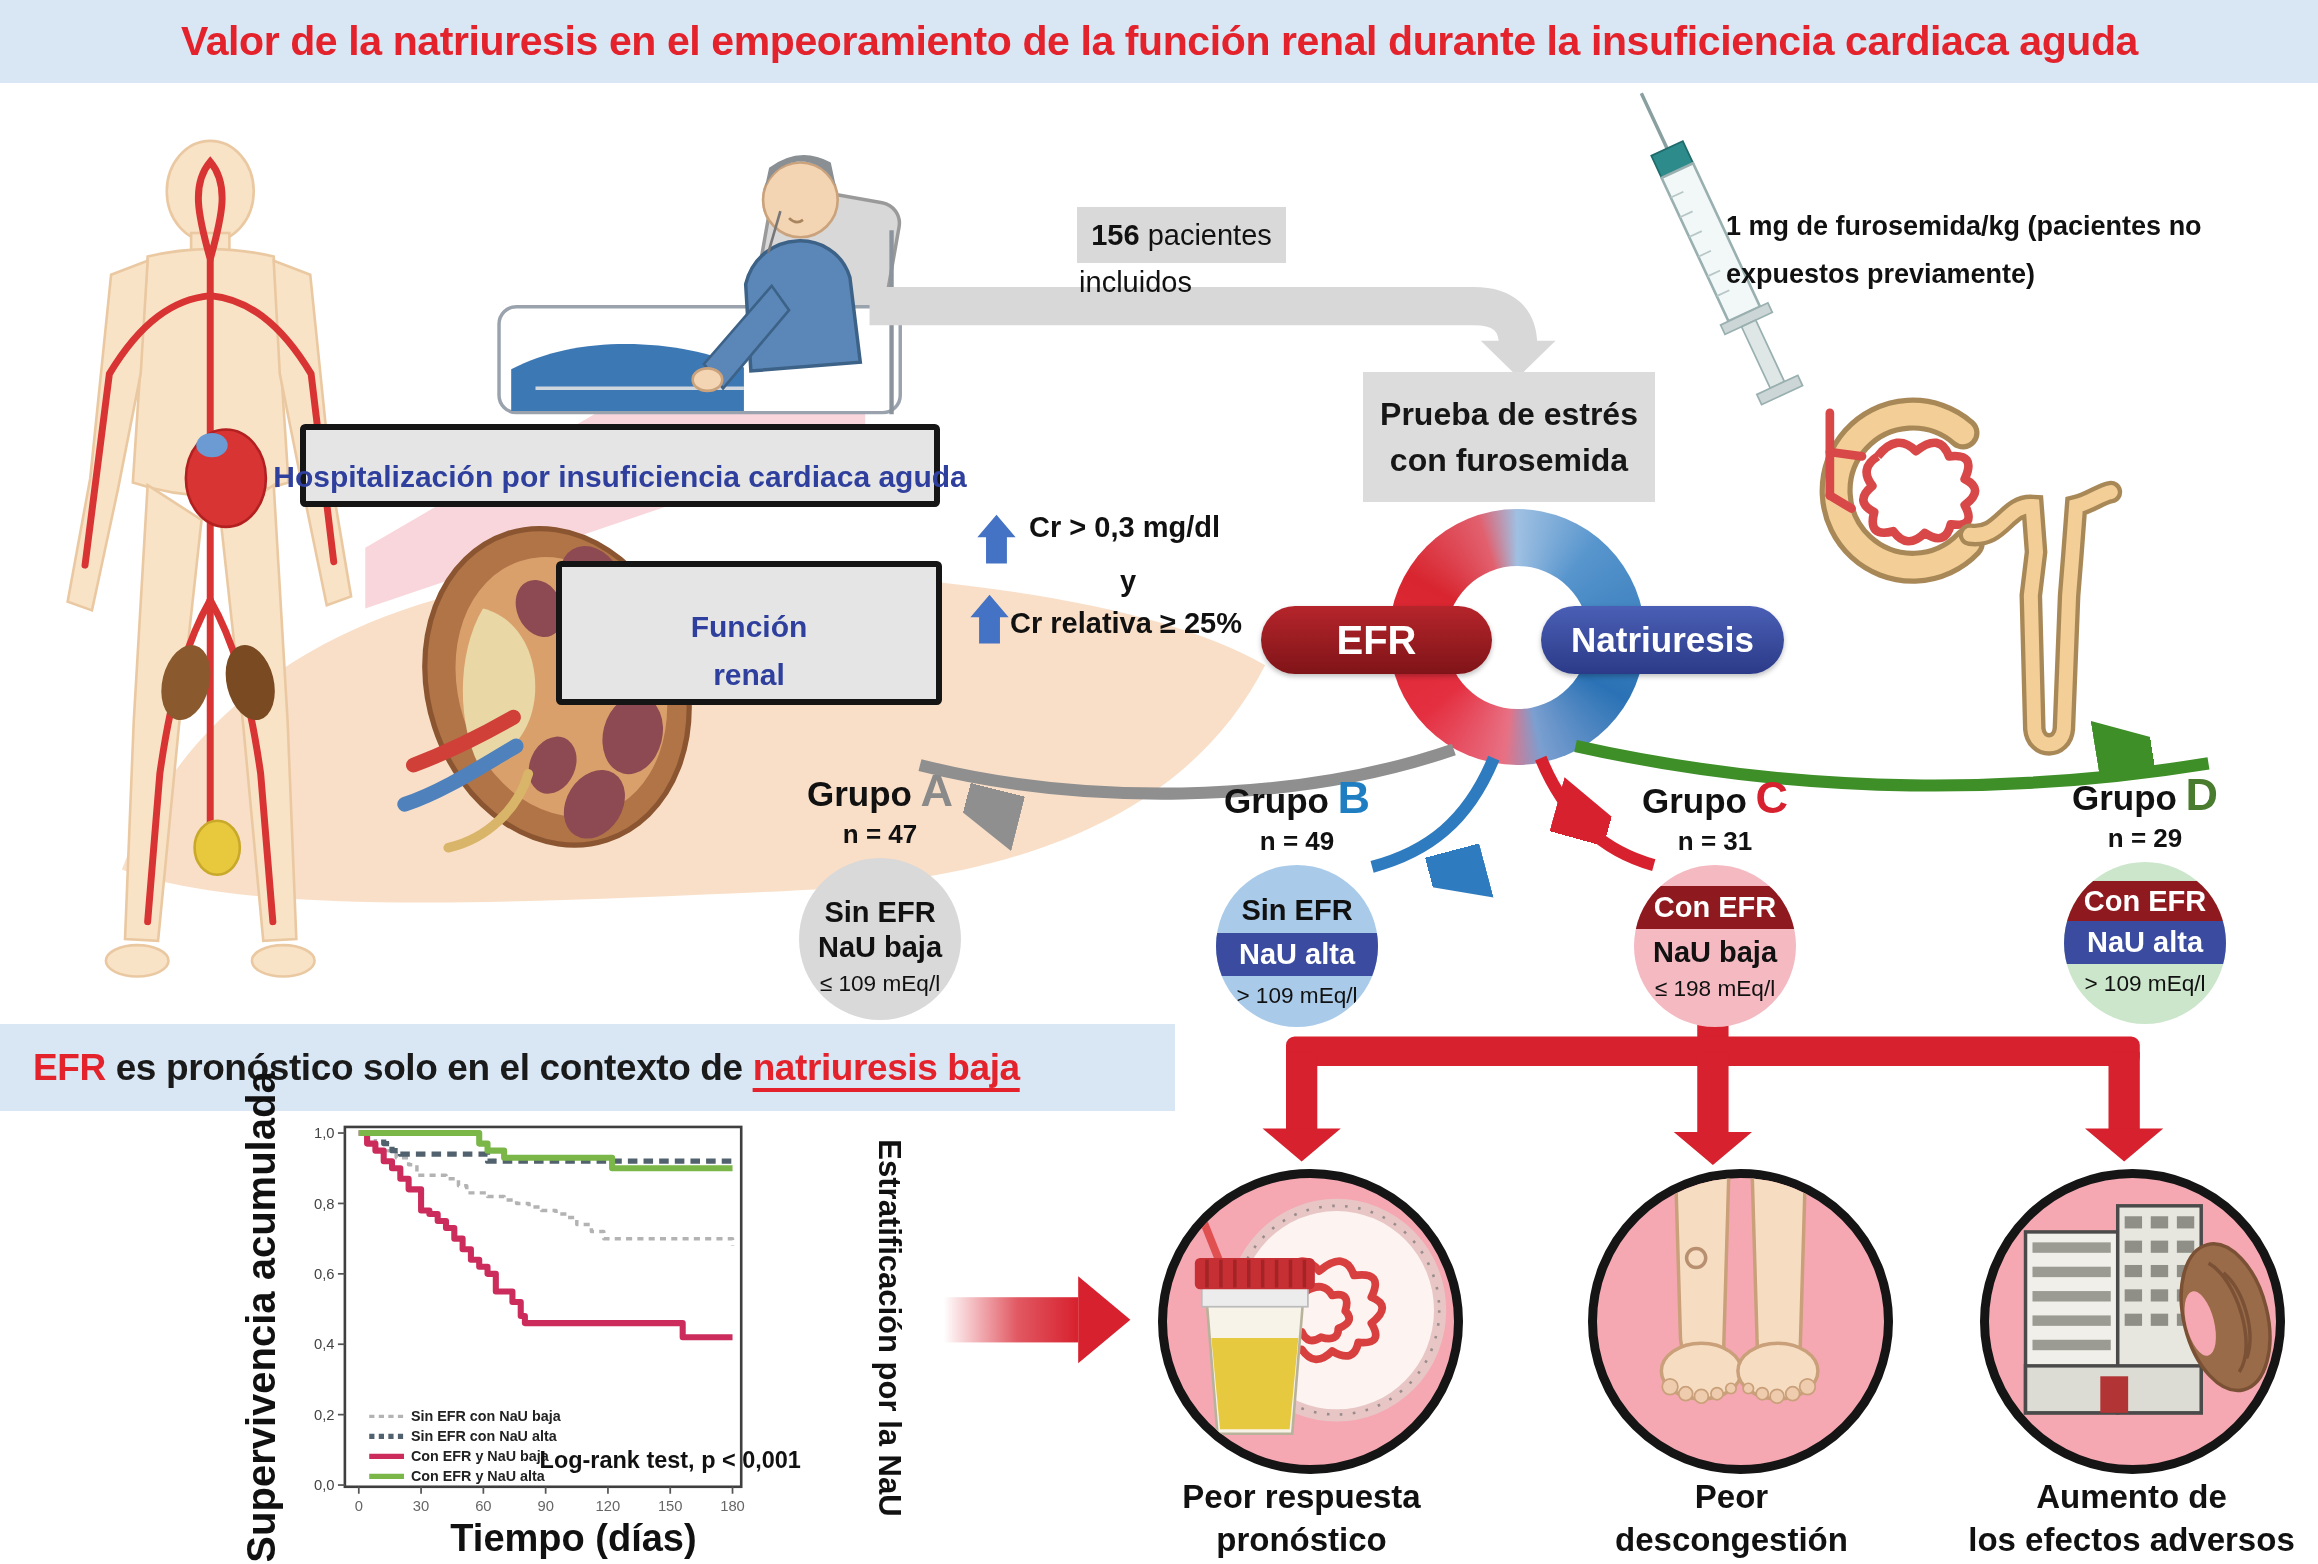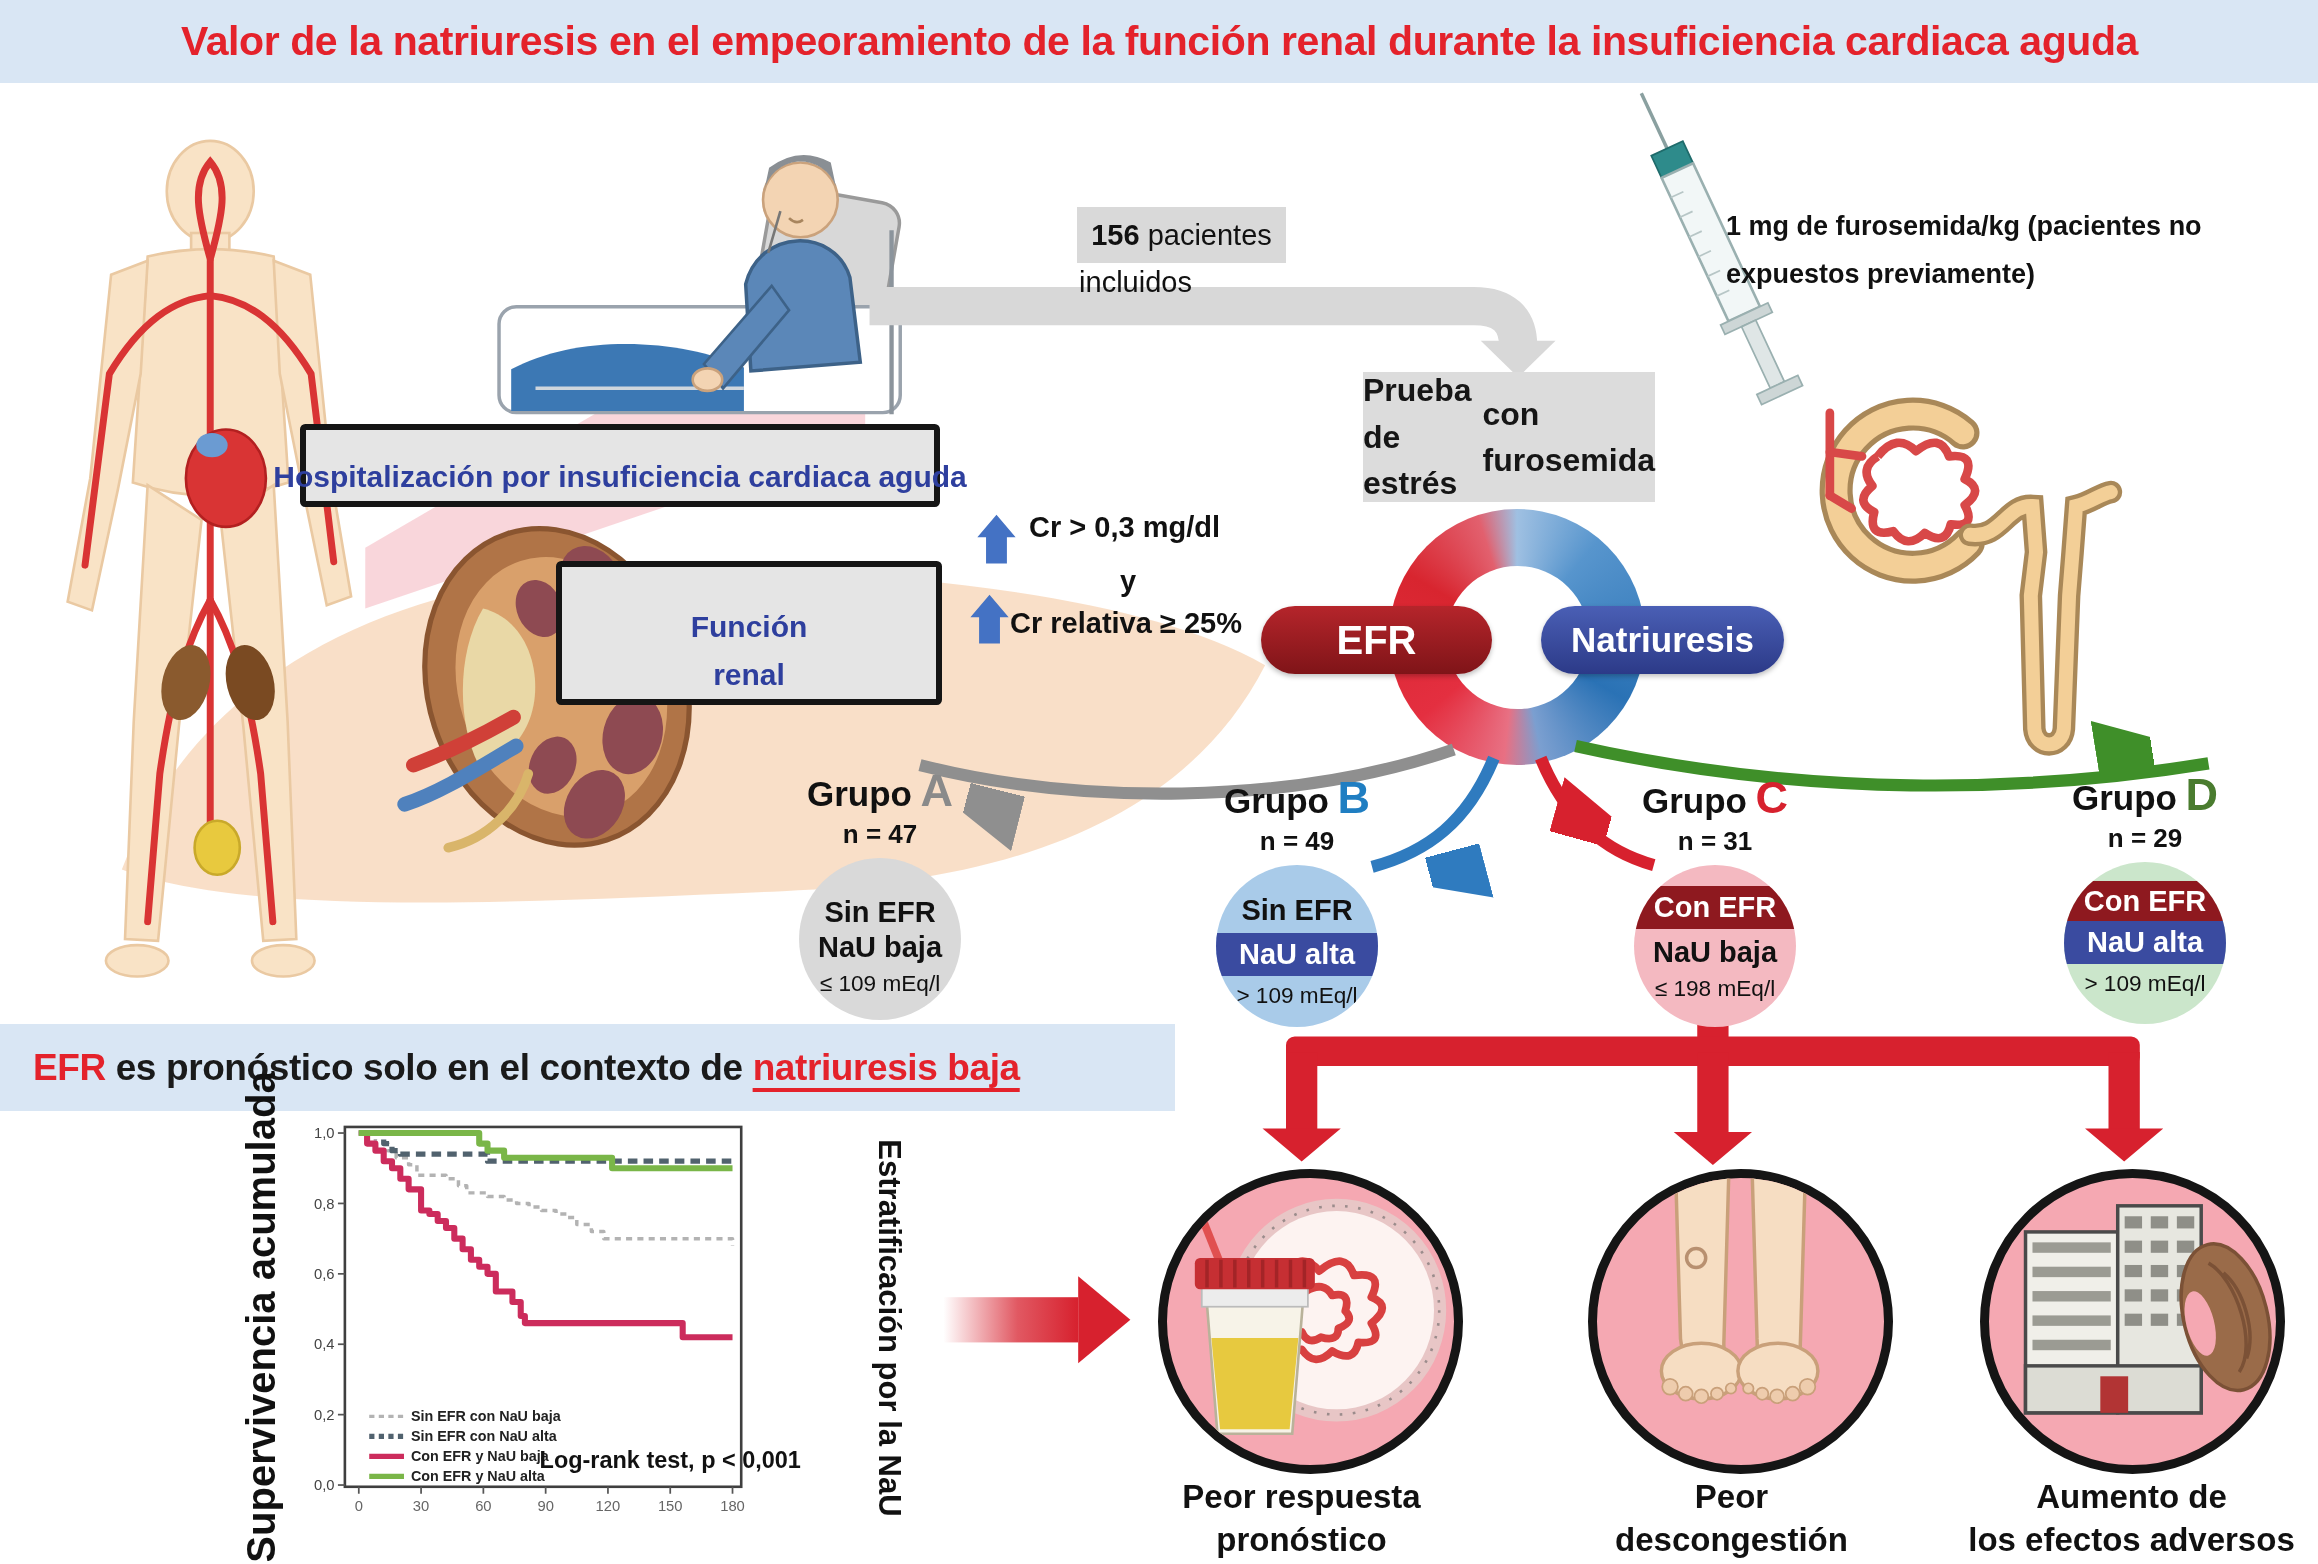--- a/index.html
+++ b/index.html
@@ -33,7 +33,7 @@
 
   
   .prueba-box{left:1363px;top:372px;width:292px;height:130px;background:#dcdcdc;z-index:5;
-     display:flex;flex-direction:row;align-items:center;justify-content:center;}
+     display:flex;flex-direction:column;align-items:center;justify-content:center;}
   .prueba-box div{font-size:32px;font-weight:bold;line-height:1.45;color:#161616;}
   .donut{left:1389px;top:509px;width:256px;height:256px;border-radius:50%;z-index:2;
      background:conic-gradient(#9fc0e2 0deg,#5795cd 40deg,#2a72b5 120deg,#7b9fd0 168deg,#e87083 186deg,#e42f40 230deg,#d8252f 300deg,#e2606e 342deg,#9fc0e2 360deg);}

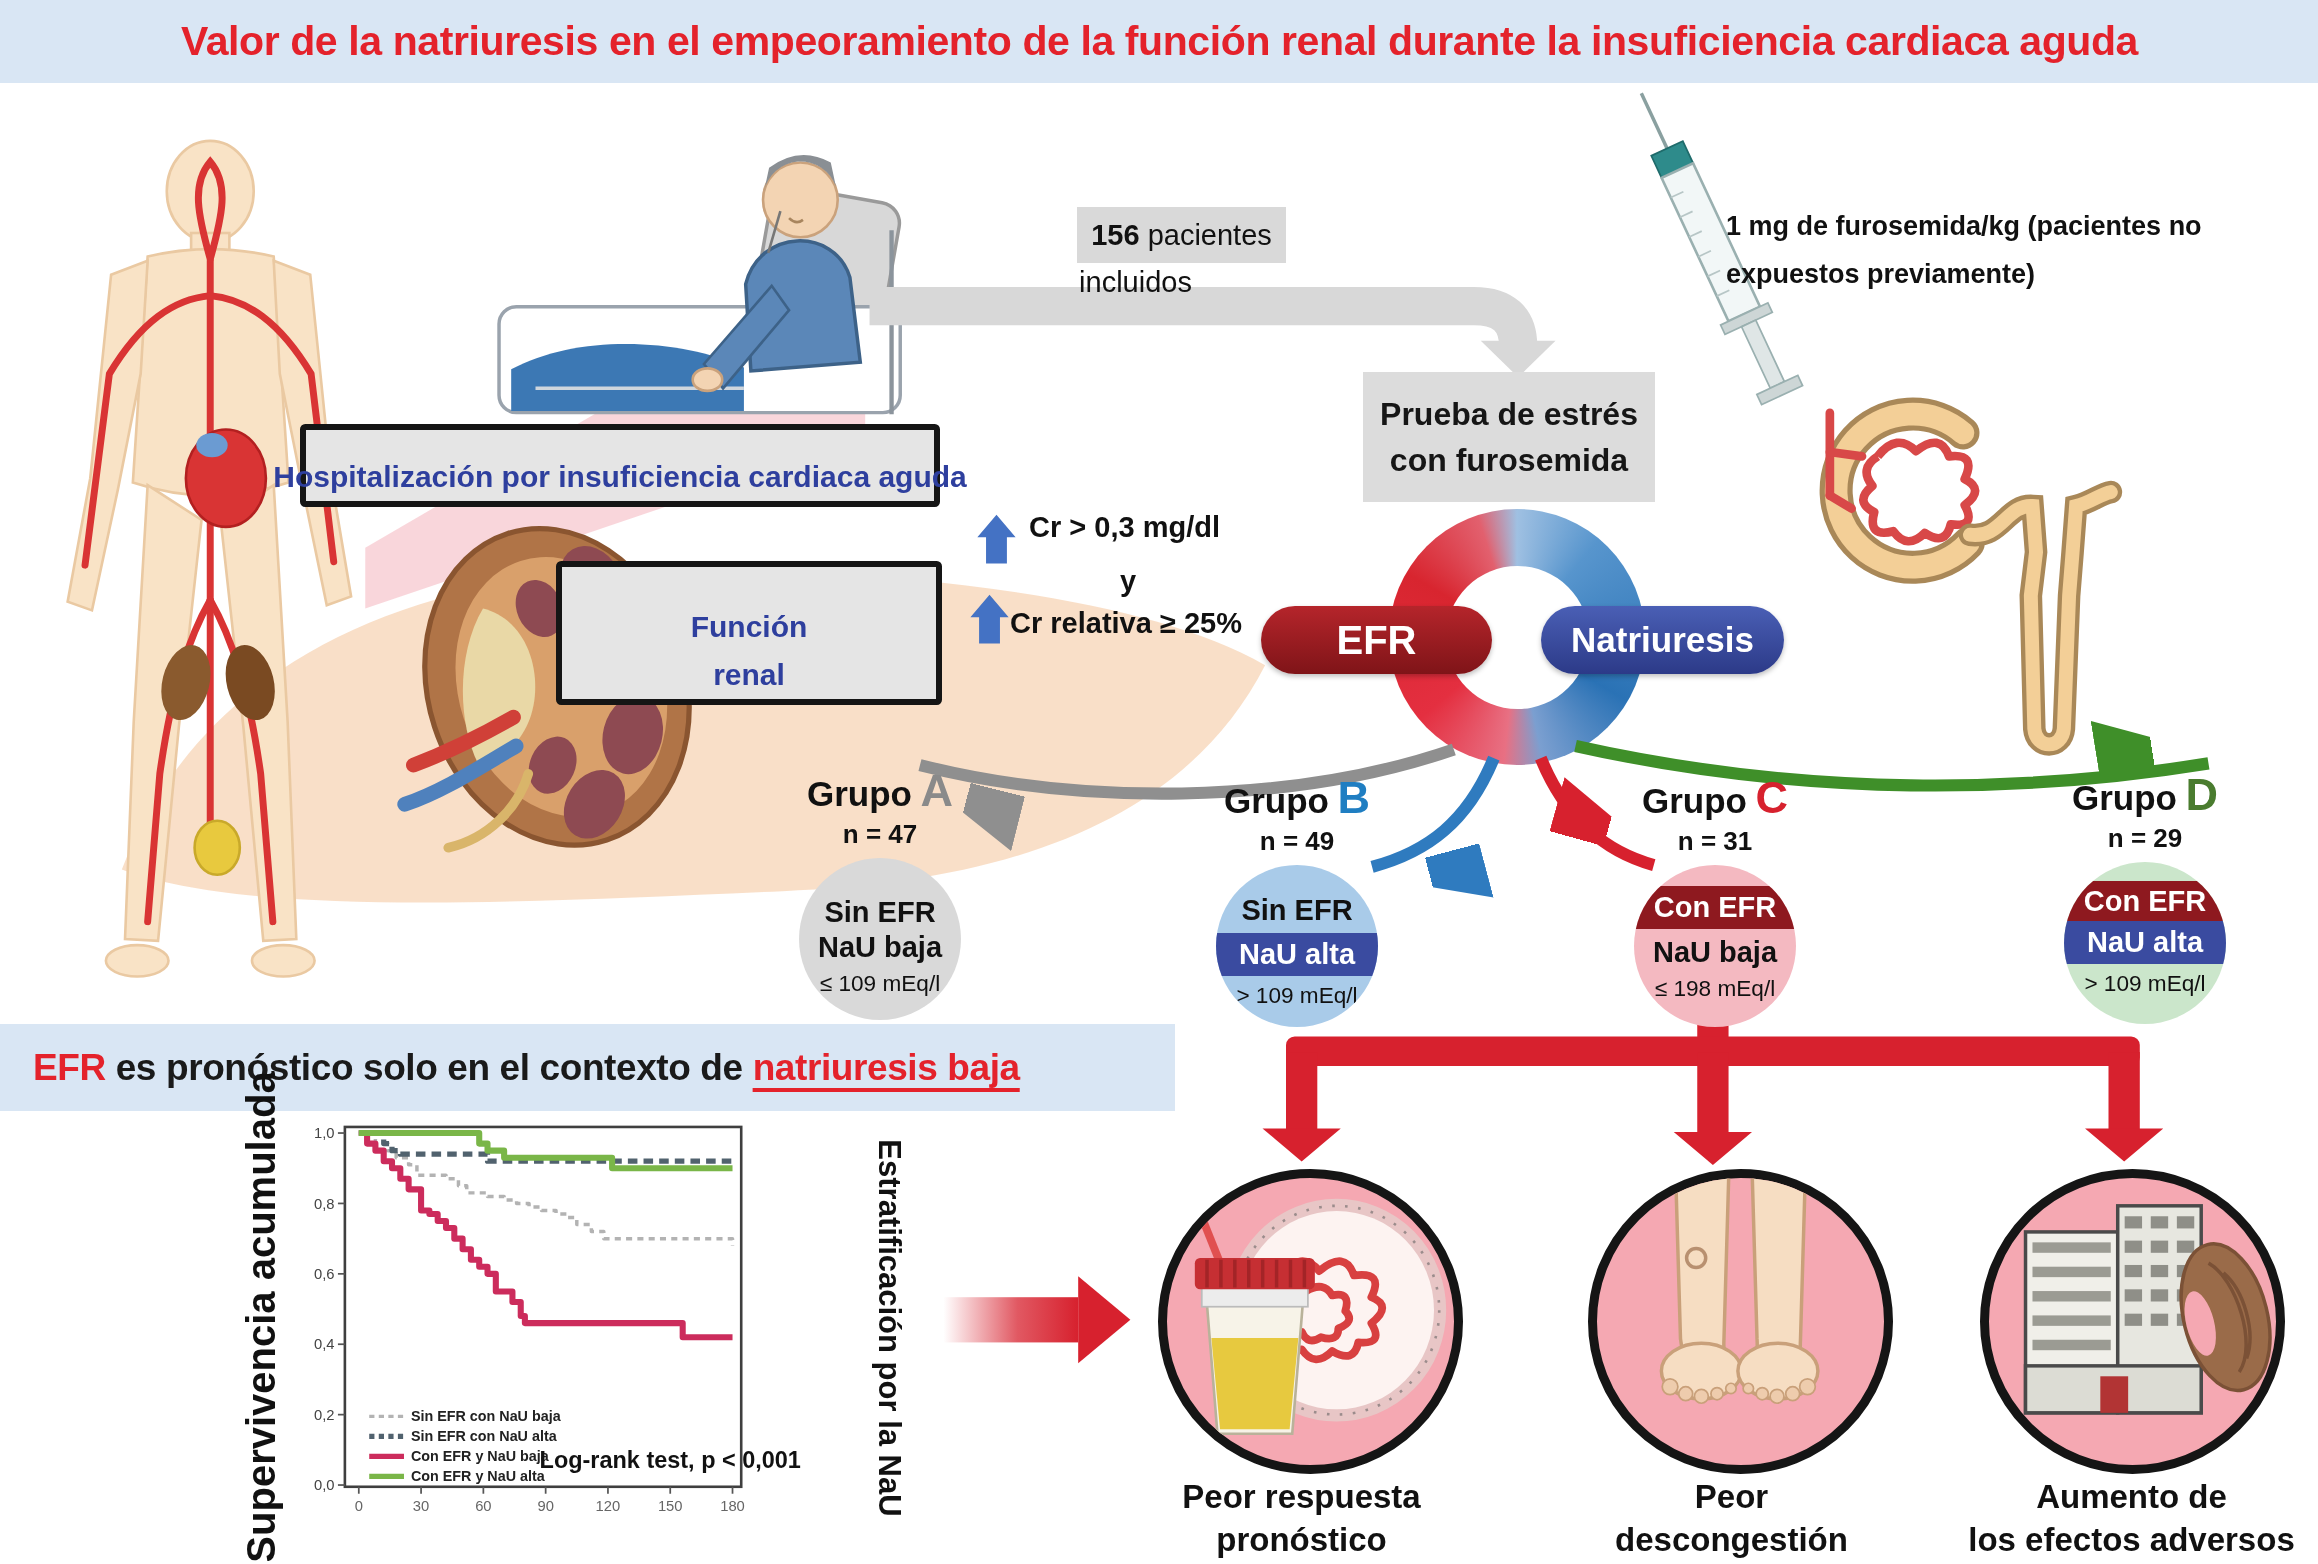--- a/index.html
+++ b/index.html
@@ -359,6 +359,7 @@
       <text x="140" y="415" font-size="16.5" font-weight="bold" fill="#222" font-family="&quot;Liberation Sans&quot;,sans-serif">Con EFR y NaU alta</text>
       <text x="288" y="400" font-size="27" font-weight="bold" fill="#111" font-family="&quot;Liberation Sans&quot;,sans-serif">Log-rank test, p &lt; 0,001</text>
     </svg>
+  <div class="abs x-label">Tiempo (días)</div>
 
   <div class="abs v-label2">Estratificación por la NaU</div>
 

